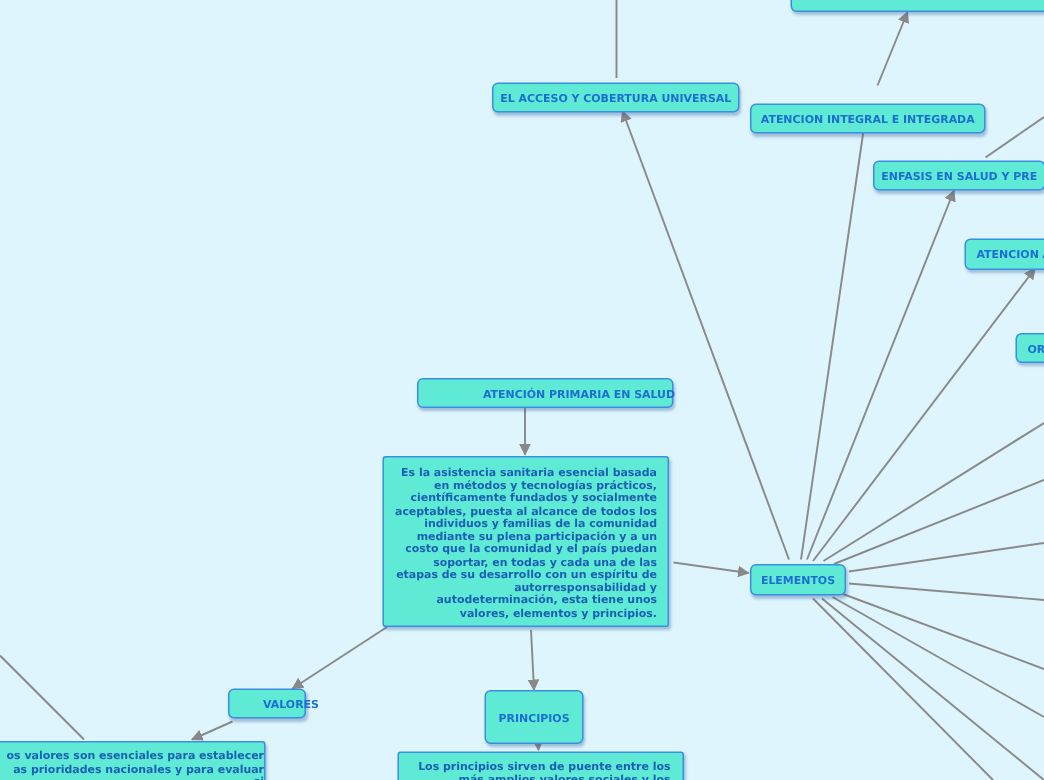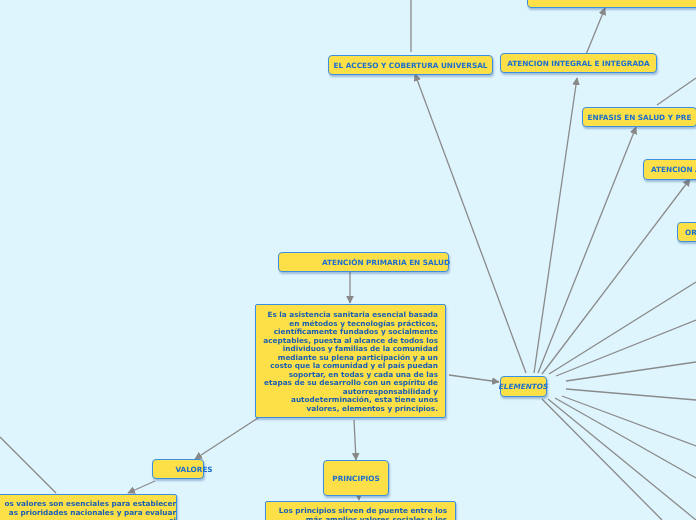--- a/index.html
+++ b/index.html
@@ -14,7 +14,7 @@
   .node {
     position: absolute;
     box-sizing: border-box;
-    background: #fde047;
+    background: #5eead4;
     border: 1.5px solid #3a8fe0;
     border-radius: 4px;
     box-shadow: 1px 2px 2px rgba(40,90,150,0.35);

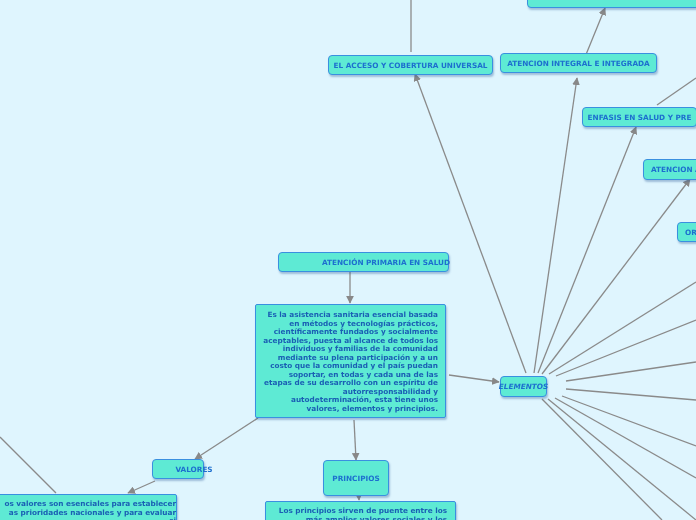--- a/index.html
+++ b/index.html
@@ -90,7 +90,7 @@
     <span>EL ACCESO Y COBERTURA UNIVERSAL</span>
   </div>
 
-  <div class="node" style="left:500px; top:53px; width:157px; height:20px;">
+  <div class="node" style="left:500px; top:69px; width:157px; height:20px;">
     <span>ATENCION INTEGRAL E INTEGRADA</span>
   </div>
 

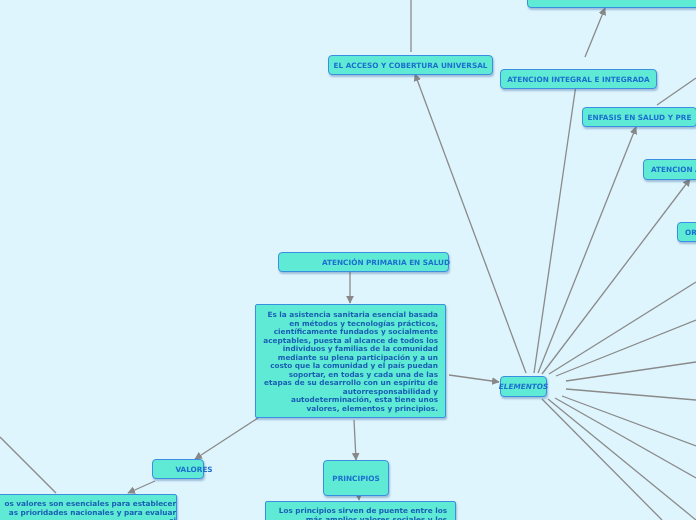--- a/index.html
+++ b/index.html
@@ -114,7 +114,7 @@
     <span>Es la asistencia sanitaria esencial basada en métodos y tecnologías prácticos, científicamente fundados y socialmente aceptables, puesta al alcance de todos los individuos y familias de la comunidad mediante su plena participación y a un costo que la comunidad y el país puedan soportar, en todas y cada una de las etapas de su desarrollo con un espíritu de autorresponsabilidad y autodeterminación, esta tiene unos valores, elementos y principios.</span>
   </div>
 
-  <div class="node" style="left:500px; top:376px; width:47px; height:21px;font-style:italic;">
+  <div class="node" style="left:500px; top:376px; width:64px; height:21px;">
     <span>ELEMENTOS</span>
   </div>
 

